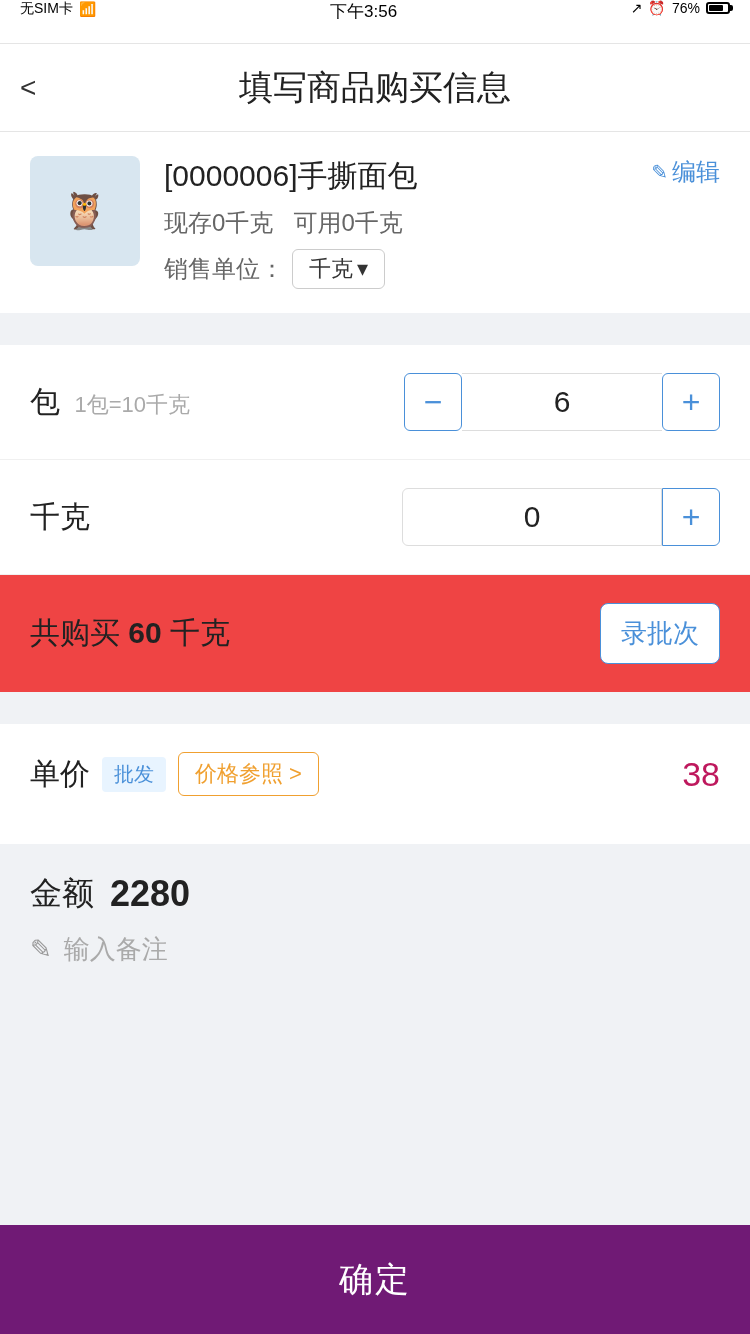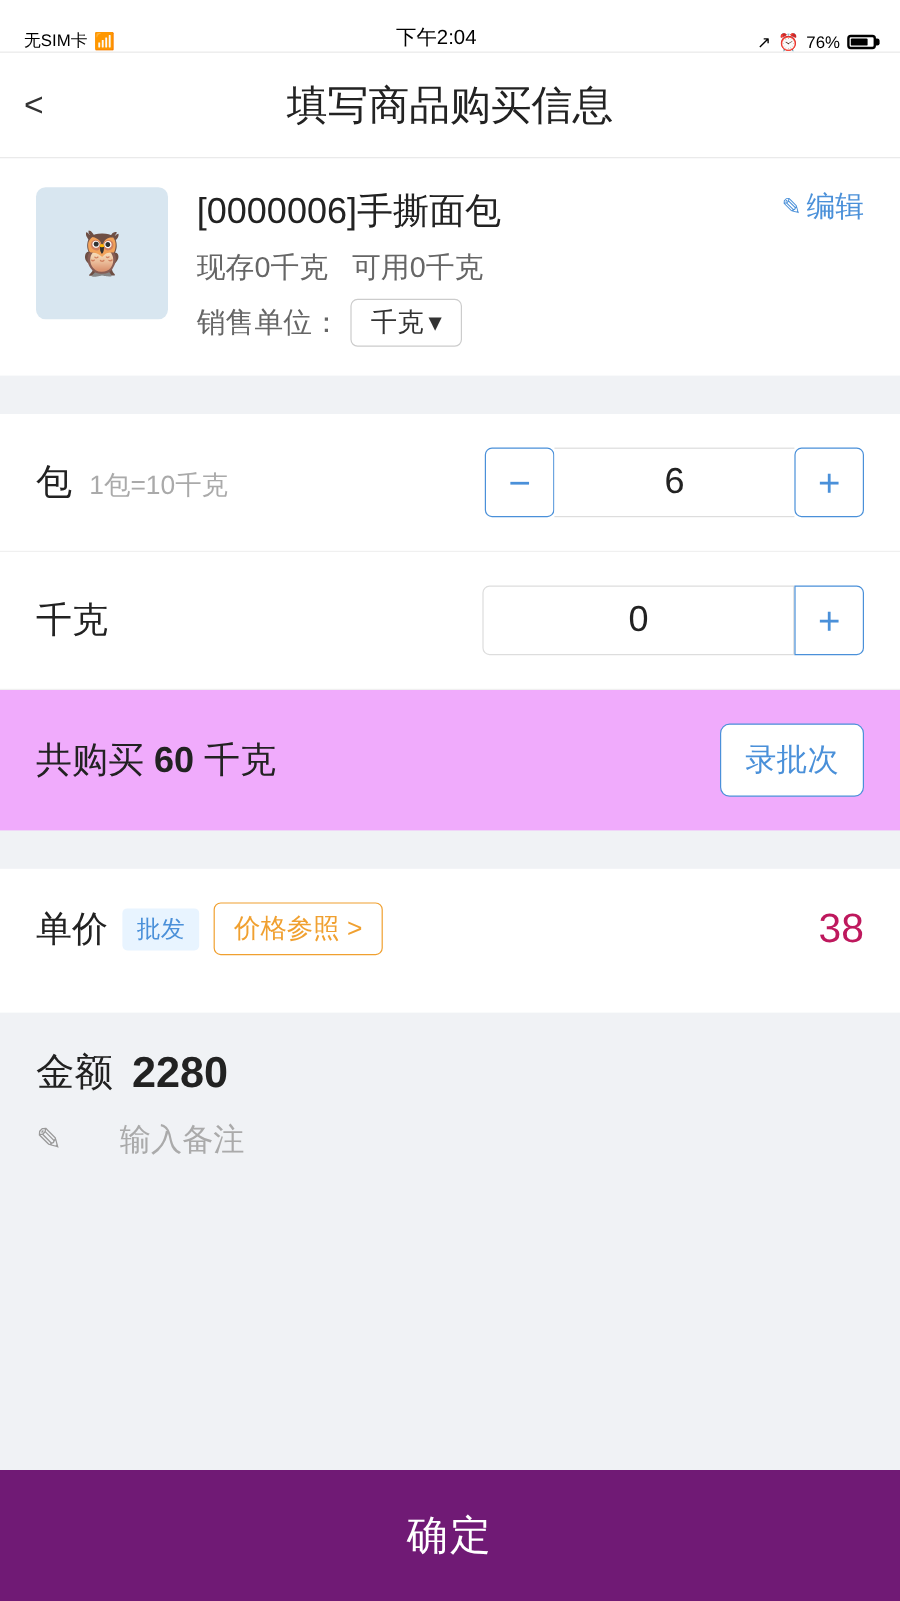--- a/index.html
+++ b/index.html
@@ -19,7 +19,7 @@
       height: 44px;
       background: #fff;
       display: flex;
-      align-items: flex-end;
+      align-items: flex-start;
       justify-content: space-between;
       padding: 0 20px;
       font-size: 15px;

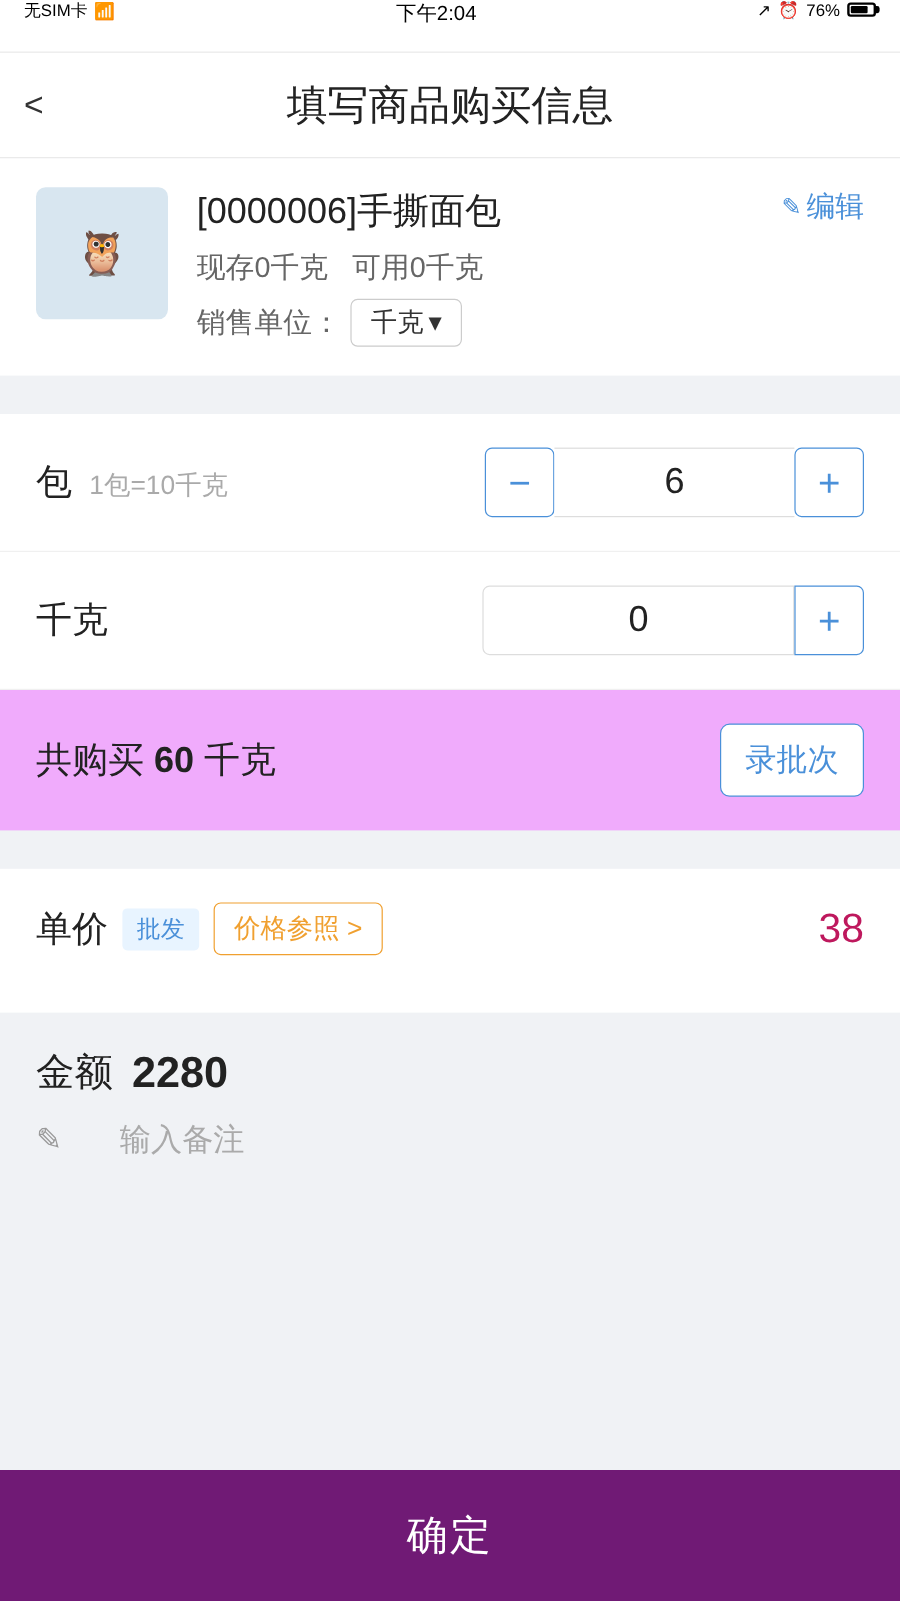--- a/index.html
+++ b/index.html
@@ -257,7 +257,7 @@
     <span>无SIM卡</span>
     <span>📶</span>
   </div>
-  <div class="status-center">下午2:04</div>
+  <div class="status-center">下午3:56</div>
   <div class="status-right">
     <span>↗</span>
     <span>⏰</span>

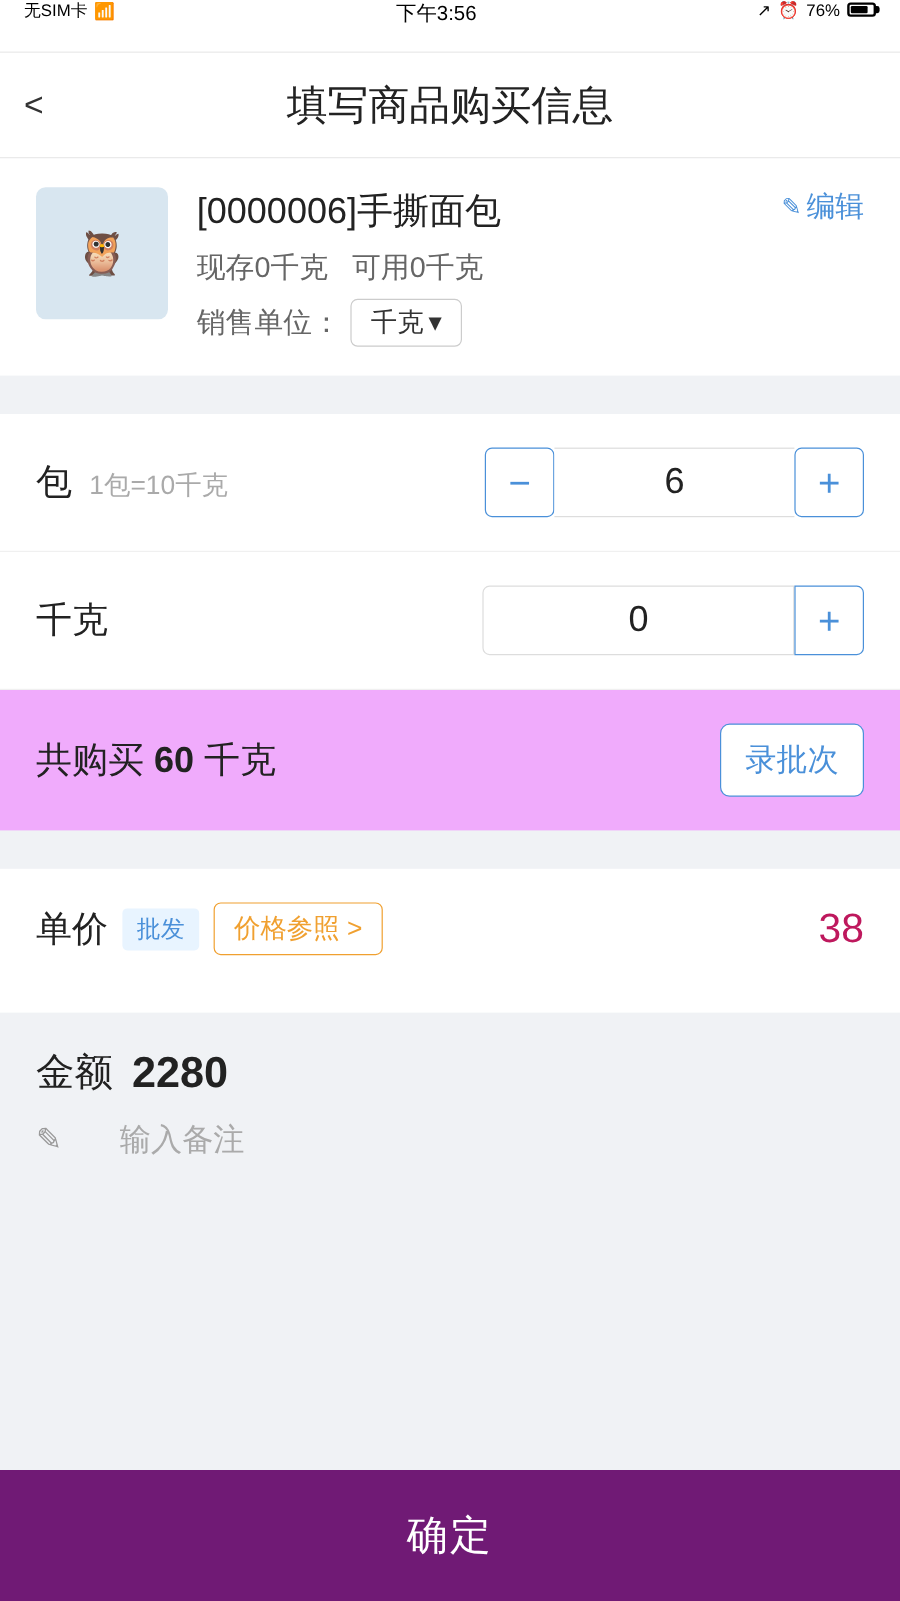--- a/index.html
+++ b/index.html
@@ -160,7 +160,7 @@
 
     
     .total-row {
-      background: #f0abfc;
+      background: #ef4444;
       padding: 28px 30px;
       display: flex;
       align-items: center;

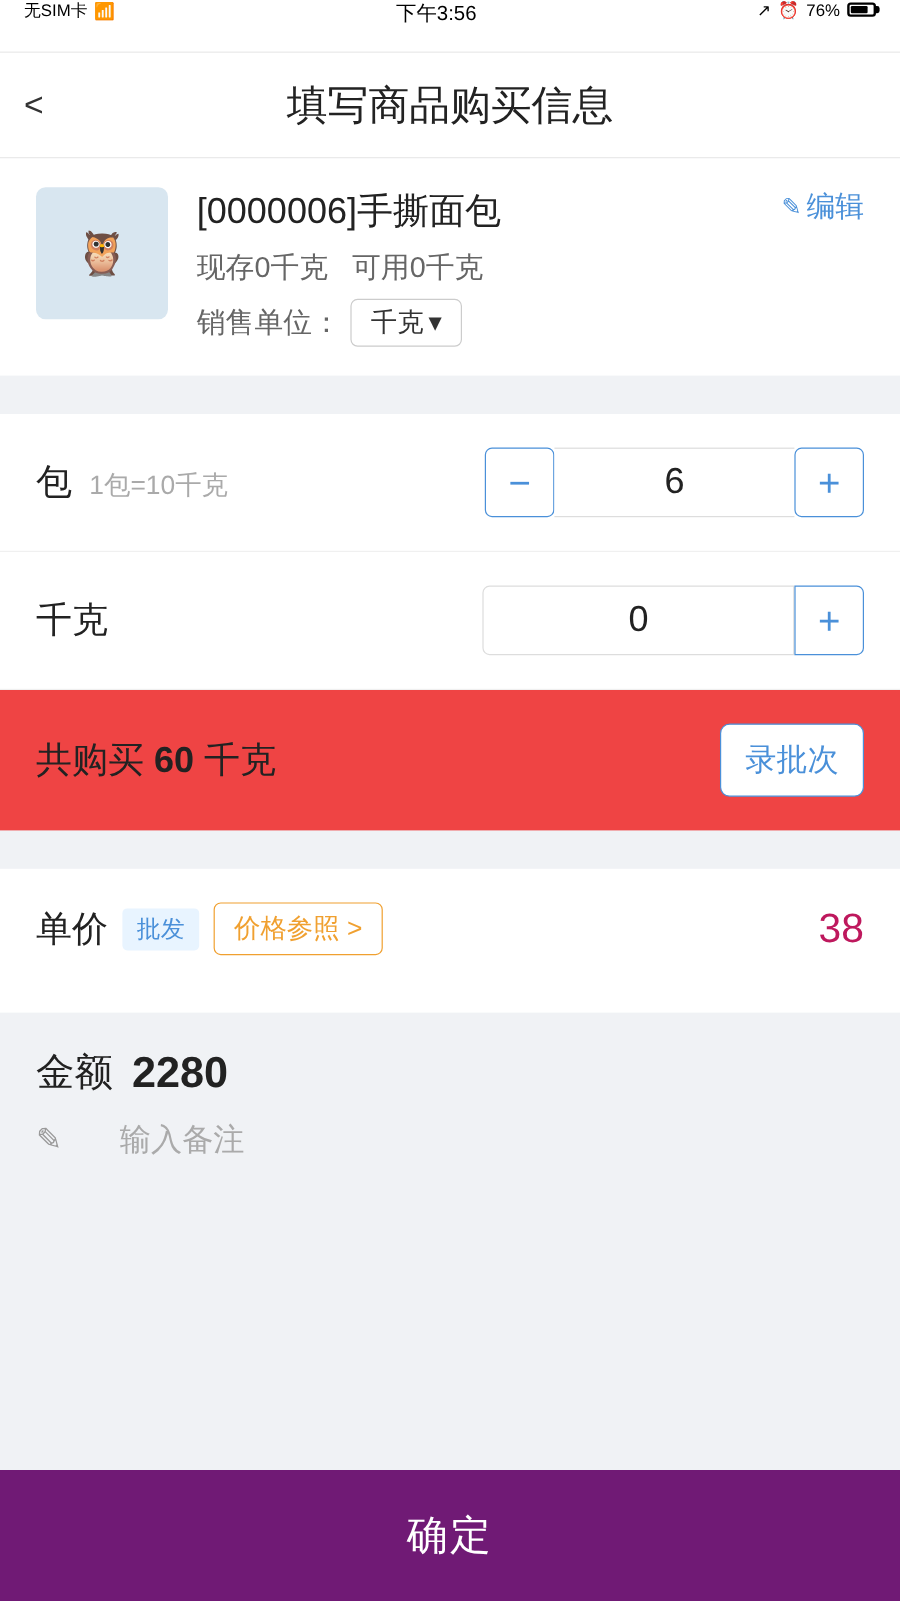--- a/index.html
+++ b/index.html
@@ -223,7 +223,7 @@
     .amount-value { font-size: 36px; color: #222; font-weight: 600; }
     .remark-row { display: flex; align-items: center; gap: 12px; }
     .remark-icon { font-size: 26px; color: #999; }
-    .remark-text { font-size: 26px; color: #aaa; margin-left: 36px; }
+    .remark-text { font-size: 26px; color: #aaa; }
 
     
     .confirm-btn {

